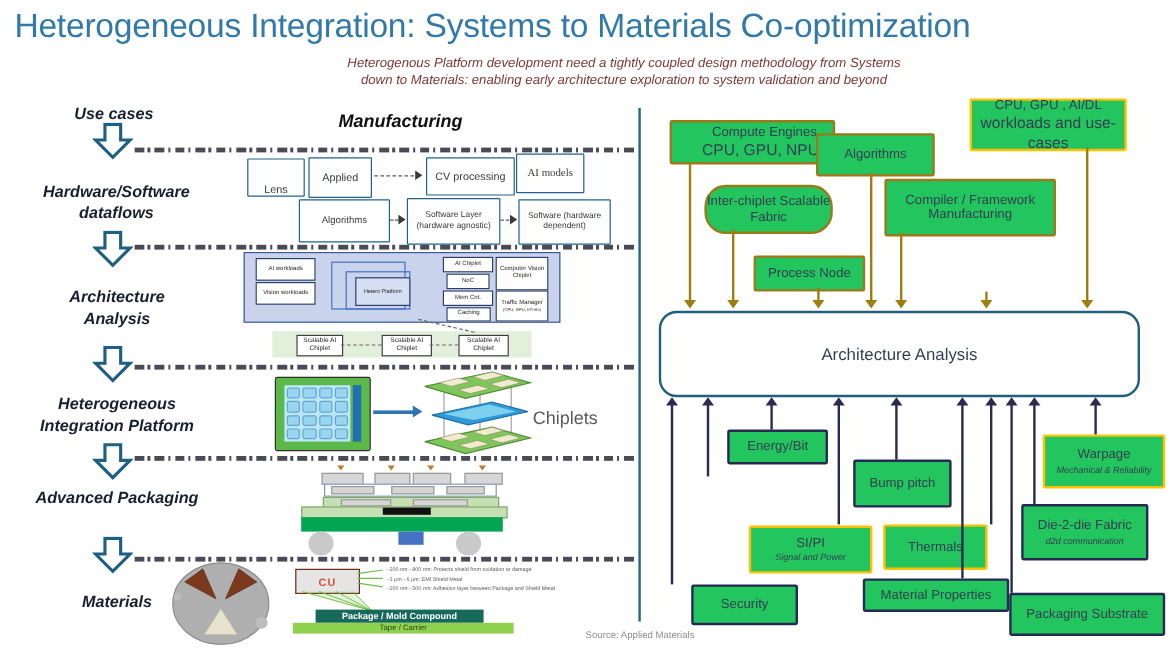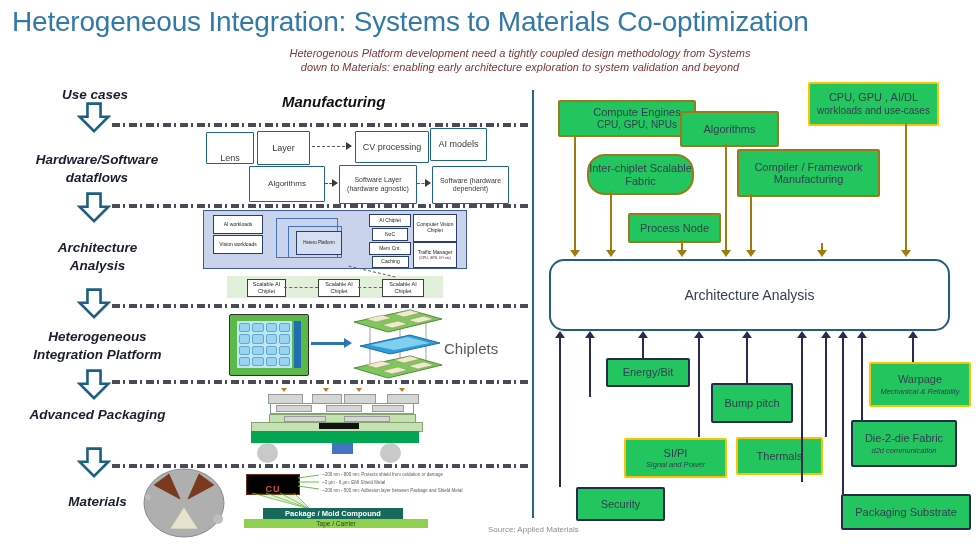--- a/index.html
+++ b/index.html
@@ -22,7 +22,7 @@
   .dashconn{position:absolute;border-top:1.2px dashed #666;}
   .rbox{background:#22c55e;display:flex;flex-direction:column;align-items:center;justify-content:center;text-align:center;color:#333F50;border-radius:2px;}
   .rbox .l{font-size:11px;line-height:1.12;}
-  .rbox .s{font-size:10px;line-height:1.2;margin-top:1px;}
+  .rbox .s{font-size:13px;line-height:1.2;margin-top:1px;}
   .rbox .si{font-size:7.5px;line-height:1.2;margin-top:1px;font-style:italic;}
   .gold{border:2px solid #9A7A1A;}
   .amber{border:2.5px solid #FFC000;}

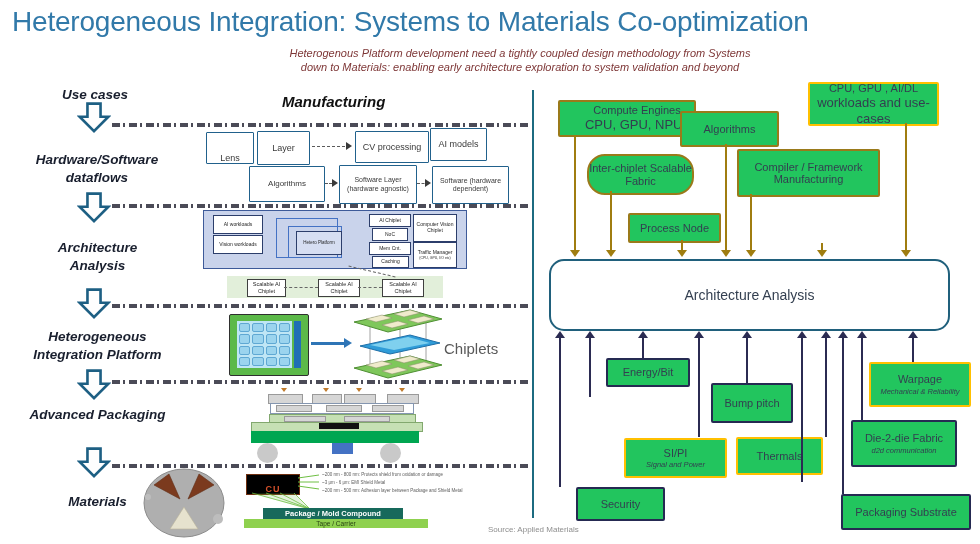--- a/index.html
+++ b/index.html
@@ -84,7 +84,7 @@
       <span>Lens</span>
     </div>
   <div class="abs mbox" style="left:257px;top:131px;width:51px;height:32px;font-size:9px;">
-      <span>Layer</span>
+      <span>Applied</span>
     </div>
   <div class="abs mbox" style="left:355px;top:131px;width:72px;height:30px;font-size:9px;">
       <span>CV processing</span>

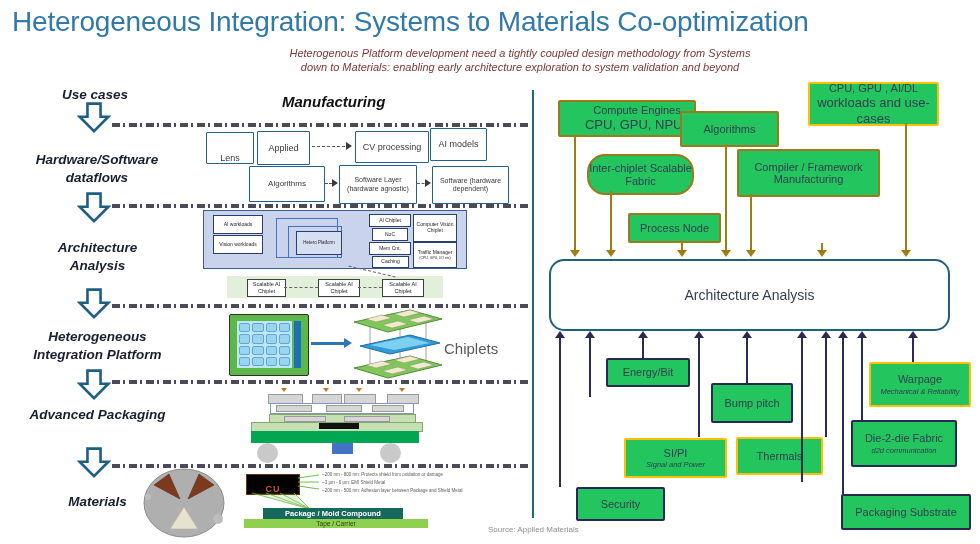--- a/index.html
+++ b/index.html
@@ -89,7 +89,7 @@
   <div class="abs mbox" style="left:355px;top:131px;width:72px;height:30px;font-size:9px;">
       <span>CV processing</span>
     </div>
-  <div class="abs mbox" style="left:430px;top:128px;width:55px;height:31px;font-size:9px;">
+  <div class="abs mbox" style="left:430px;top:128px;width:55px;height:31px;font-size:9px;font-family:Liberation Serif, serif;">
       <span>AI models</span>
     </div>
   <div class="abs mbox" style="left:249px;top:166px;width:74px;height:34px;font-size:8px;">

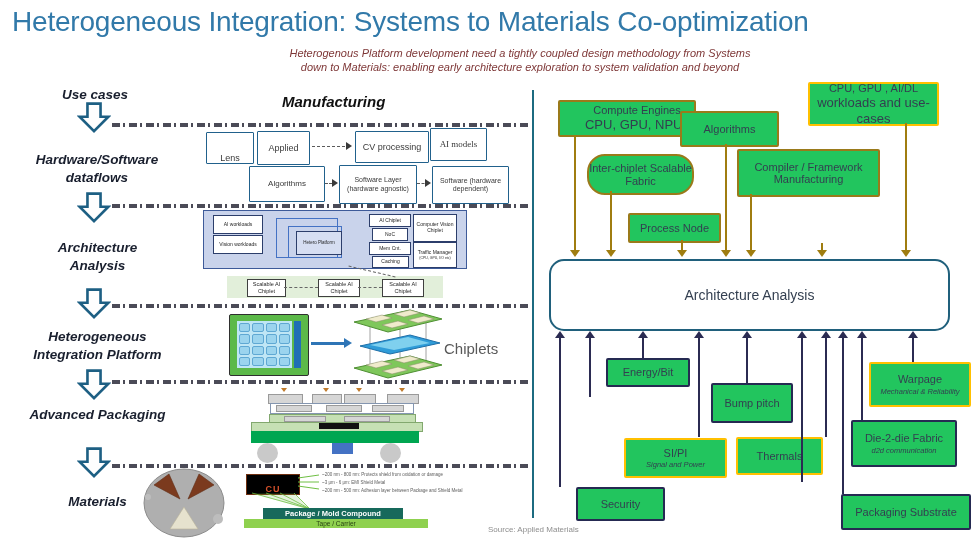--- a/index.html
+++ b/index.html
@@ -230,7 +230,7 @@
       <polygon points="42,40 28,62 56,62" fill="#E6E2CE" stroke="#B9B49A" stroke-width="0.6"></polygon>
     </svg>
   </div>
-  <div class="abs" style="left:246px;top:474px;width:52px;height:19px;background:#000000;border:1px solid #6E2F10;display:flex;align-items:flex-end;justify-content:center;">
+  <div class="abs" style="left:246px;top:474px;width:52px;height:19px;background:#e5e5e5;border:1px solid #6E2F10;display:flex;align-items:center;justify-content:center;">
     <span style="font-size:9px;font-weight:700;color:#D4502A;letter-spacing:1px;">CU</span>
   </div>
   <div class="abs" style="left:240px;top:468px;width:250px;height:60px;pointer-events:none;">

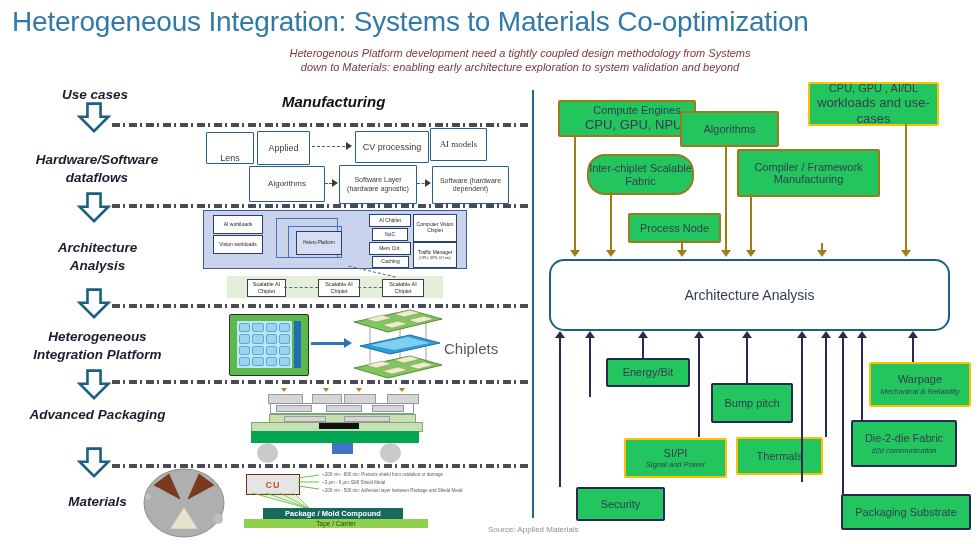--- a/index.html
+++ b/index.html
@@ -305,6 +305,9 @@
   <div class="abs rbox navyb" style="left:576px;top:487px;width:85px;height:30px;">
     <span class="l">Security</span>
   </div>
+  <div class="abs rbox navyb" style="left:719px;top:482px;width:118px;height:24px;">
+    <span class="l">Material Properties</span>
+  </div>
   <div class="abs rbox navyb" style="left:841px;top:494px;width:126px;height:32px;">
     <span class="l">Packaging Substrate</span>
   </div>

